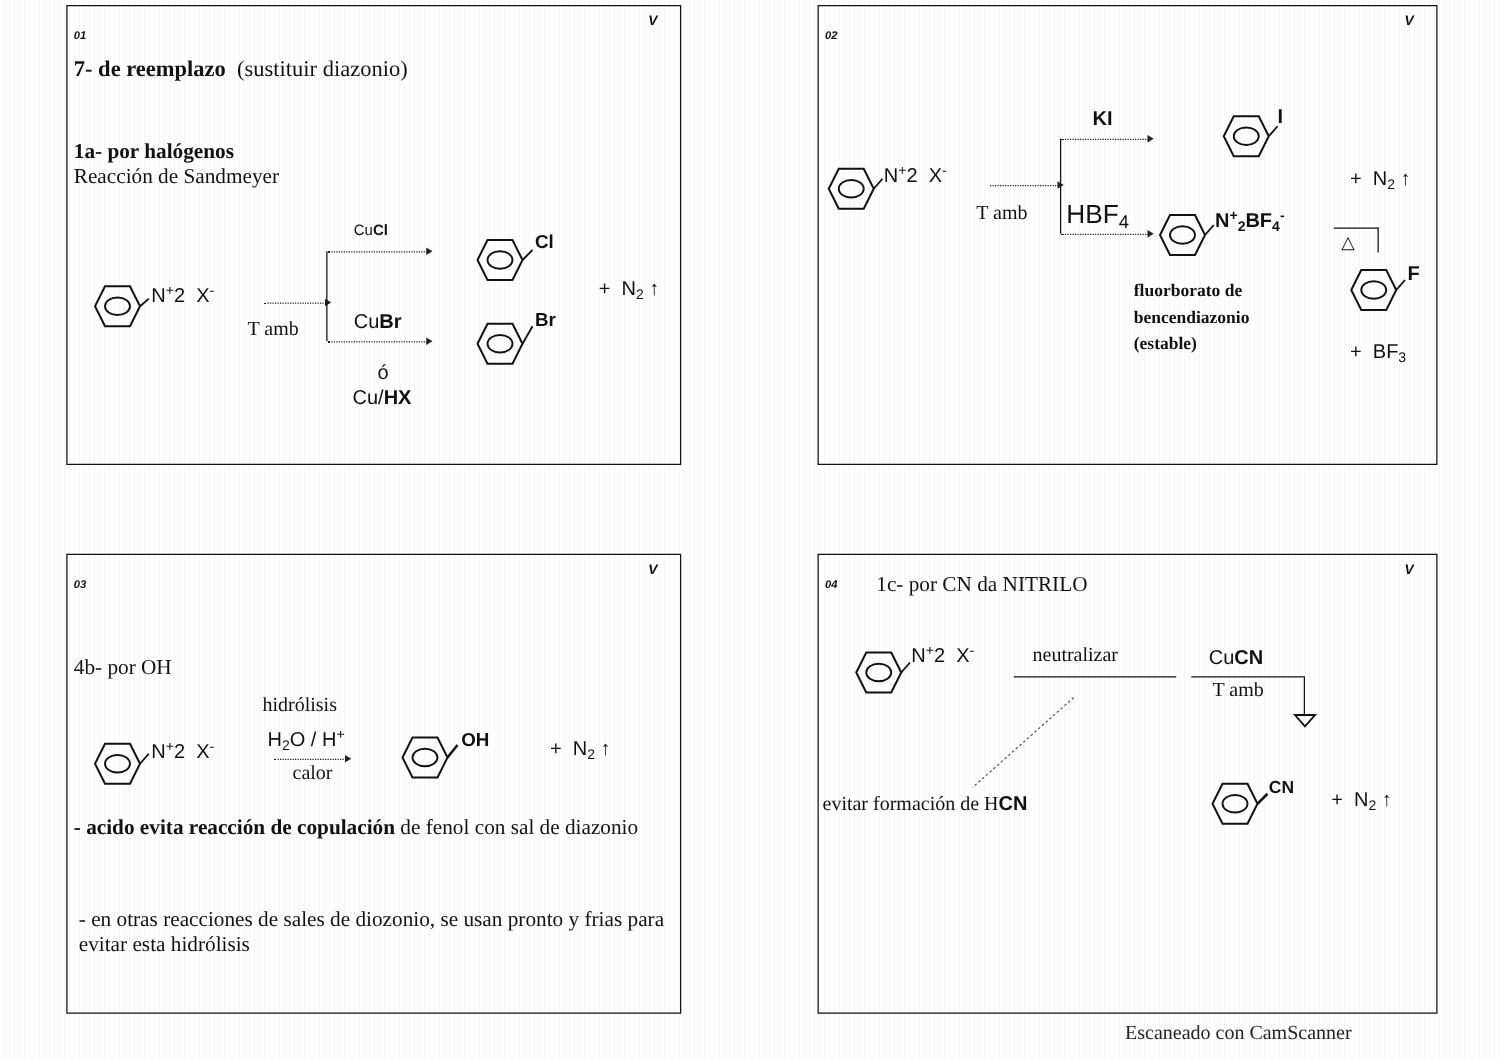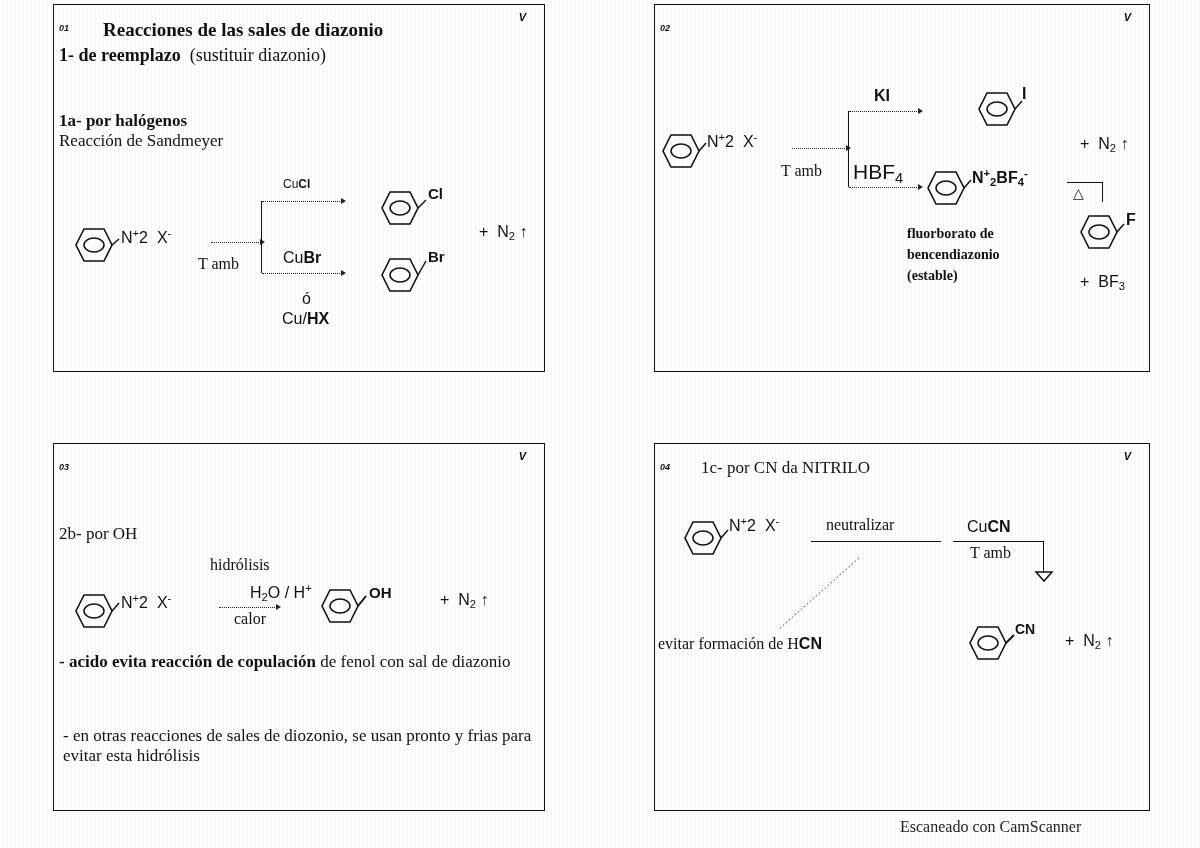--- a/index.html
+++ b/index.html
@@ -35,7 +35,6 @@
 <div class="slide s1">
   <span class="num">01</span>
   <span class="vmark">V</span>
-  <div class="abs ser b" style="left:49px;top:14px;font-size:19px;">Reacciones de las sales de diazonio</div>
   <div class="abs ser" style="left:5px;top:40px;font-size:18px;">
     <b>1- de reemplazo</b>&nbsp;
     <span>(sustituir diazonio)</span>

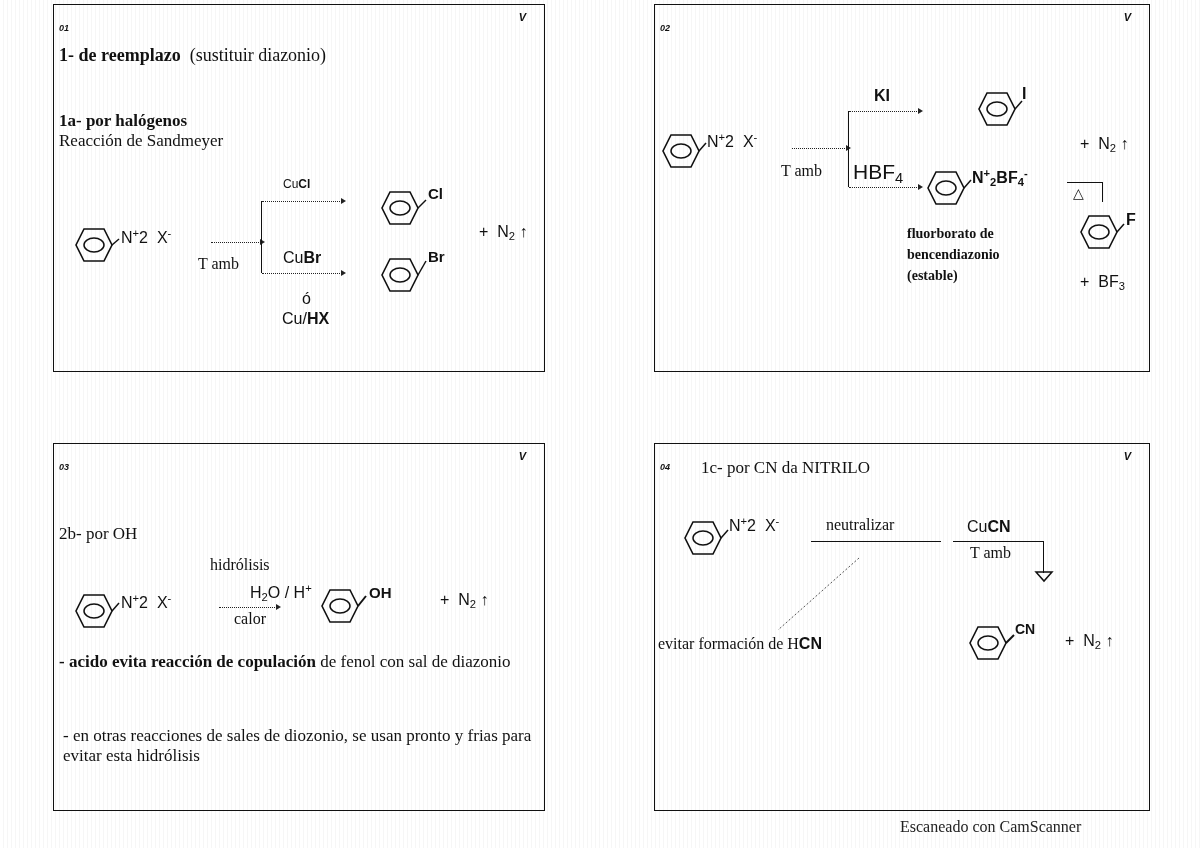--- a/index.html
+++ b/index.html
@@ -36,7 +36,7 @@
   <span class="num">01</span>
   <span class="vmark">V</span>
   <div class="abs ser" style="left:5px;top:40px;font-size:18px;">
-    <b>1- de reemplazo</b>&nbsp;
+    <b>7- de reemplazo</b>&nbsp;
     <span>(sustituir diazonio)</span>
   </div>
   <div class="abs ser b" style="left:5px;top:106px;font-size:17px;">1a- por halógenos</div>

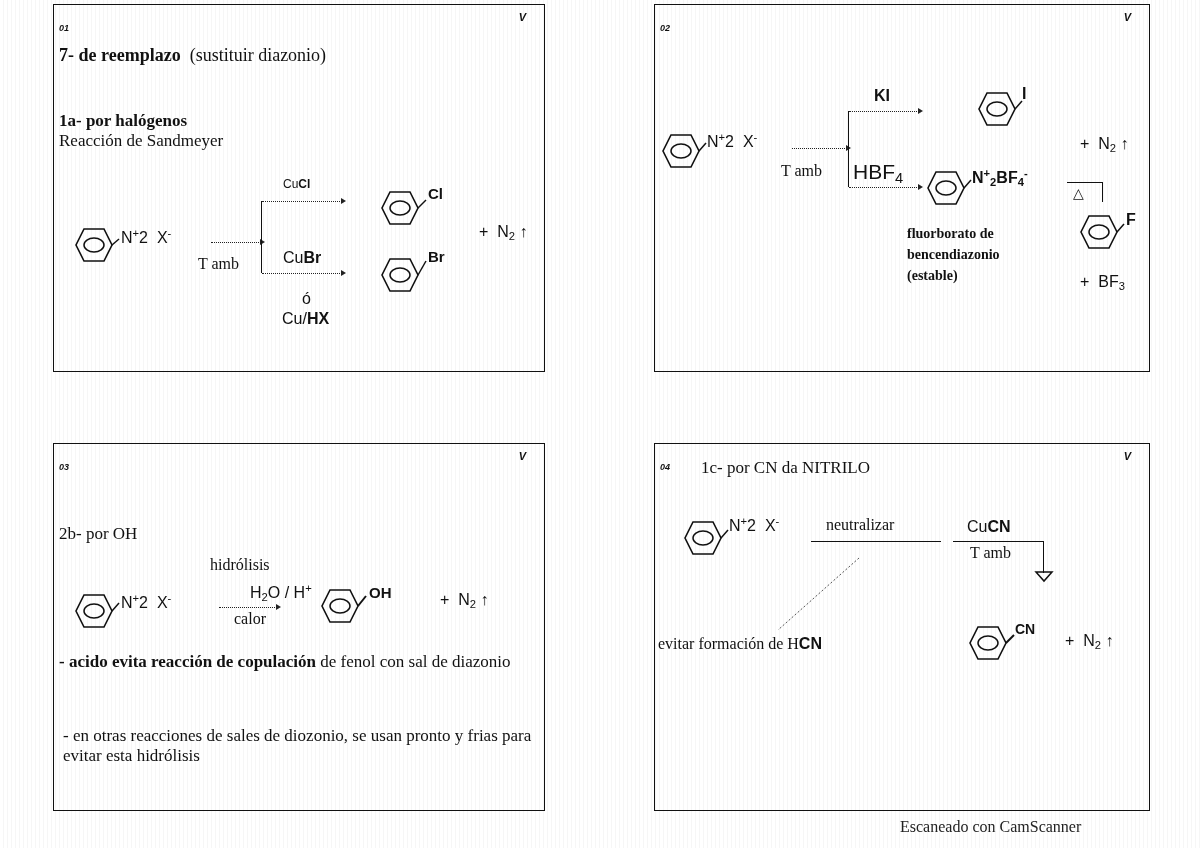--- a/index.html
+++ b/index.html
@@ -142,7 +142,7 @@
 <div class="slide s3">
   <span class="num">03</span>
   <span class="vmark">V</span>
-  <div class="abs ser" style="left:5px;top:80px;font-size:17px;">2b- por OH</div>
+  <div class="abs ser" style="left:5px;top:80px;font-size:17px;">4b- por OH</div>
   <div class="abs ser" style="left:156px;top:112px;font-size:16px;">hidrólisis</div>
 
   <svg class="ring" style="left:21px;top:149px;" width="38" height="36" viewBox="0 0 38 36">

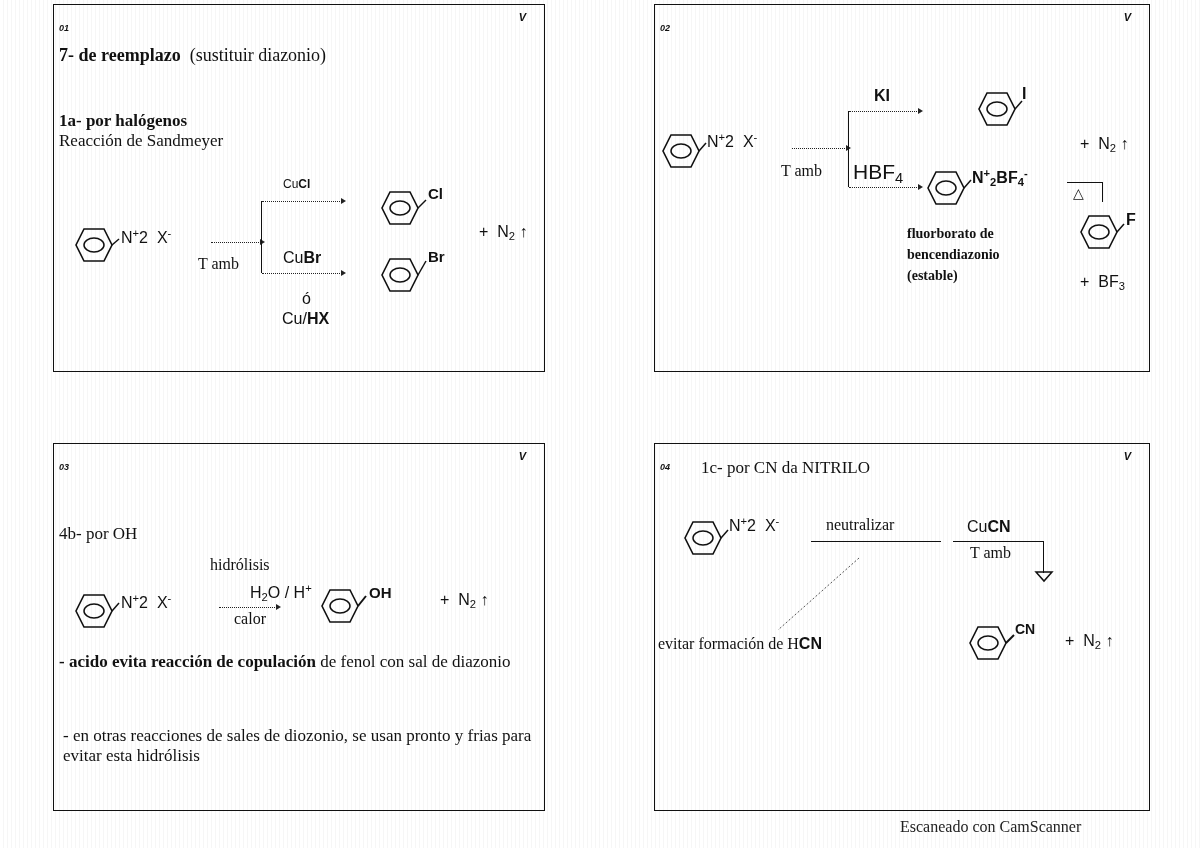--- a/index.html
+++ b/index.html
@@ -154,7 +154,7 @@
     <span>N</span><span class="sup">+</span><span>2</span>&nbsp;
     <span>X</span><span class="sup">-</span>
   </div>
-  <div class="abs san" style="left:160px;top:138px;font-size:16px;margin-left:36px;">
+  <div class="abs san" style="left:160px;top:138px;font-size:16px;">
     <span>H</span><span class="sub">2</span><span>O / H</span><span class="sup">+</span>
   </div>
   <div class="arr" style="left:165px;top:163px;width:58px;"></div>

